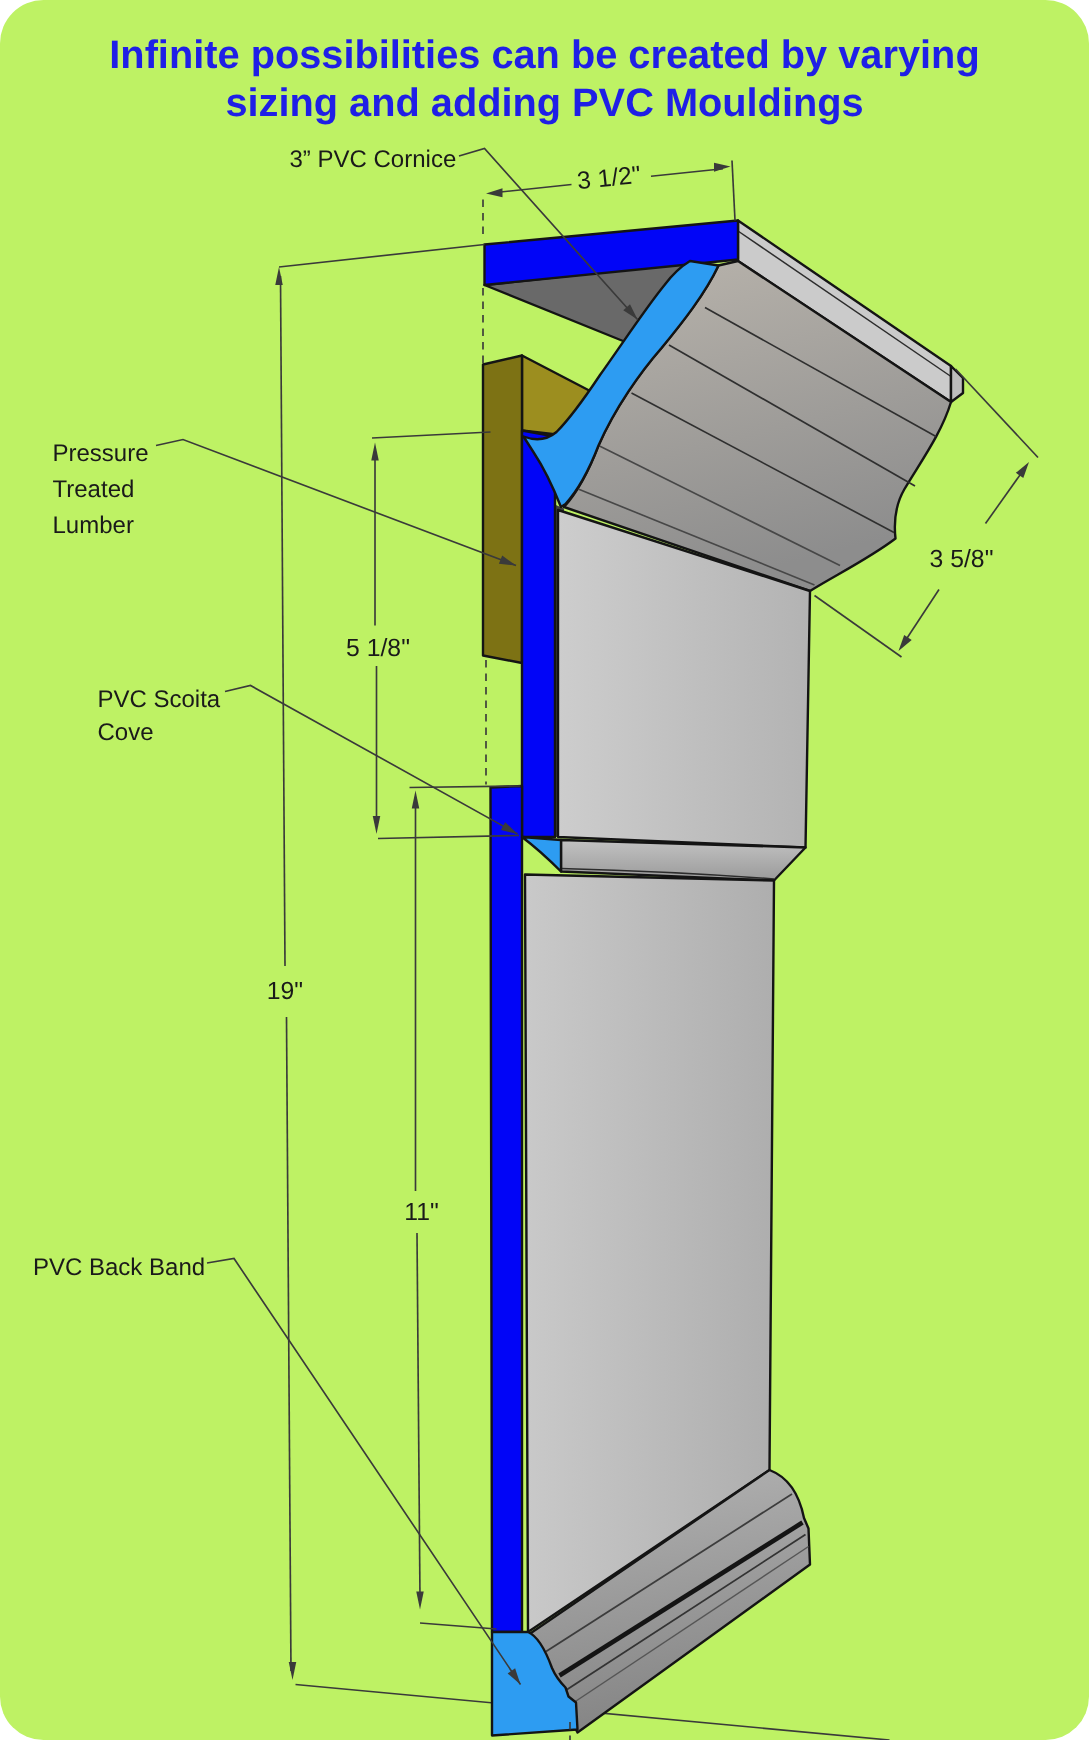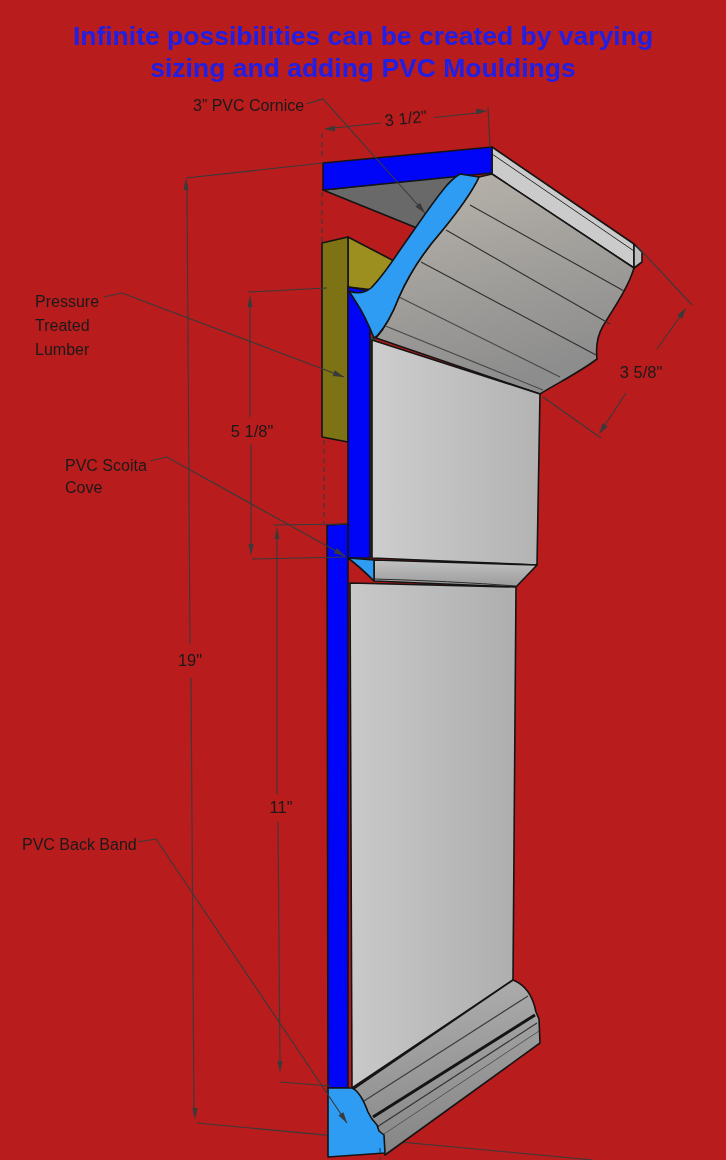--- a/index.html
+++ b/index.html
@@ -3,8 +3,8 @@
 <meta charset="utf-8">
 <style>
   html,body{margin:0;padding:0;background:#ffffff;}
-  .canvas{position:relative;width:726px;height:1160px;background:#b91c1c;overflow:hidden;
-          font-family:"Liberation Sans", sans-serif;}
+  .canvas{position:relative;width:726px;height:1160px;background:#bef264;overflow:hidden;
+          font-family:"Liberation Sans", sans-serif;border-radius:29px;}
   svg{position:absolute;left:0;top:0;}
   .title-line{font-weight:bold;font-size:26.5px;}
   .lbl{font-size:16px;fill:#1a1a1a;}

